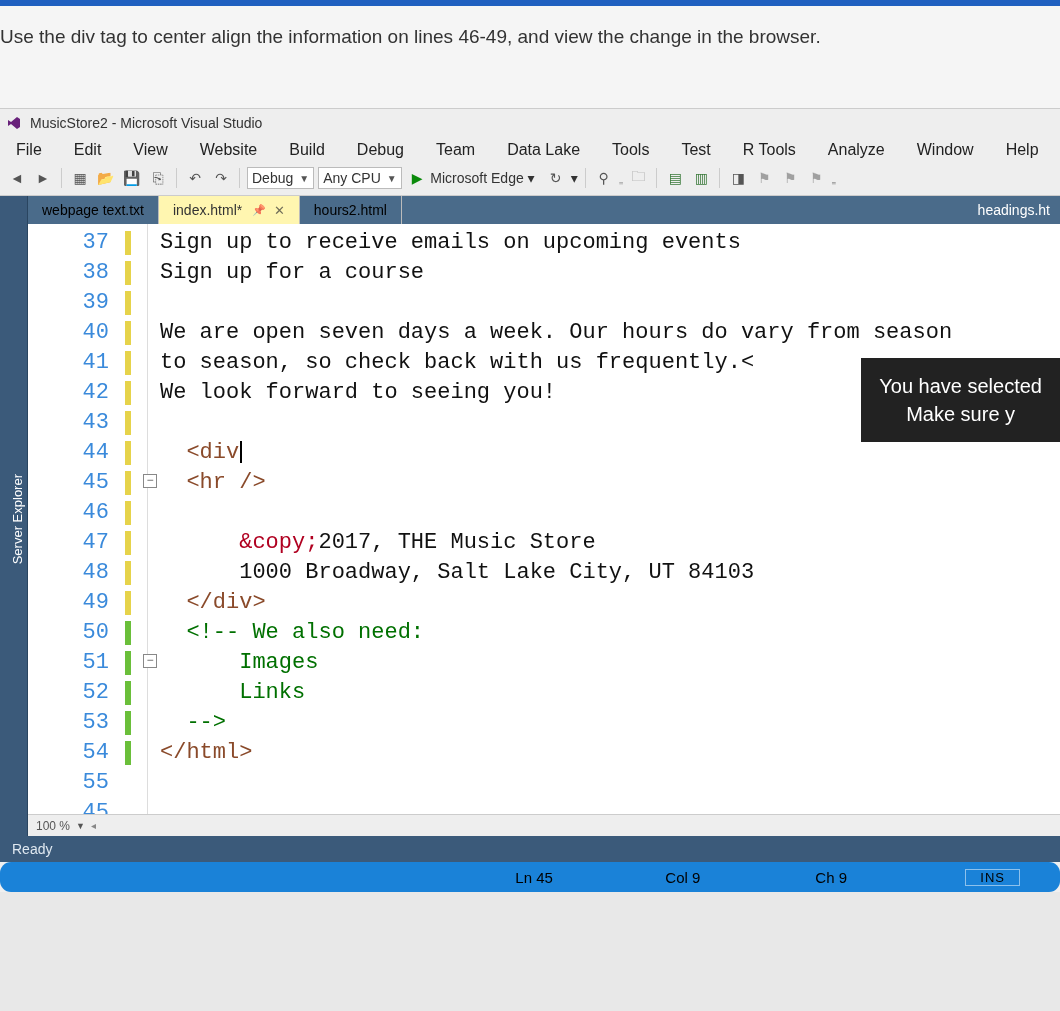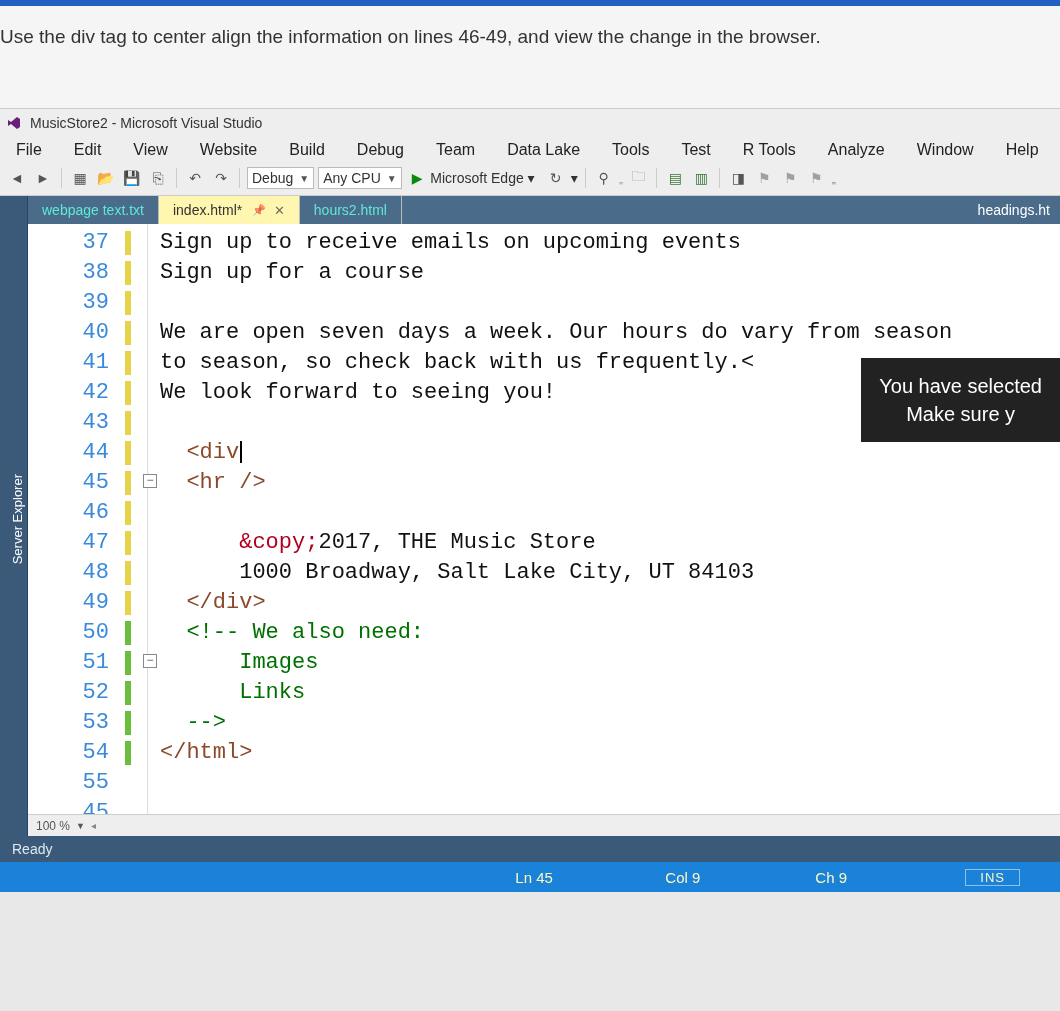--- a/index.html
+++ b/index.html
@@ -119,7 +119,7 @@
     padding: 0 14px;
     border-right: 1px solid #bbb;
     background: #4a6b8a;
-    color: #5eead4;
+    color: #000000;
     white-space: nowrap;
   }
   .doc-tab.active {

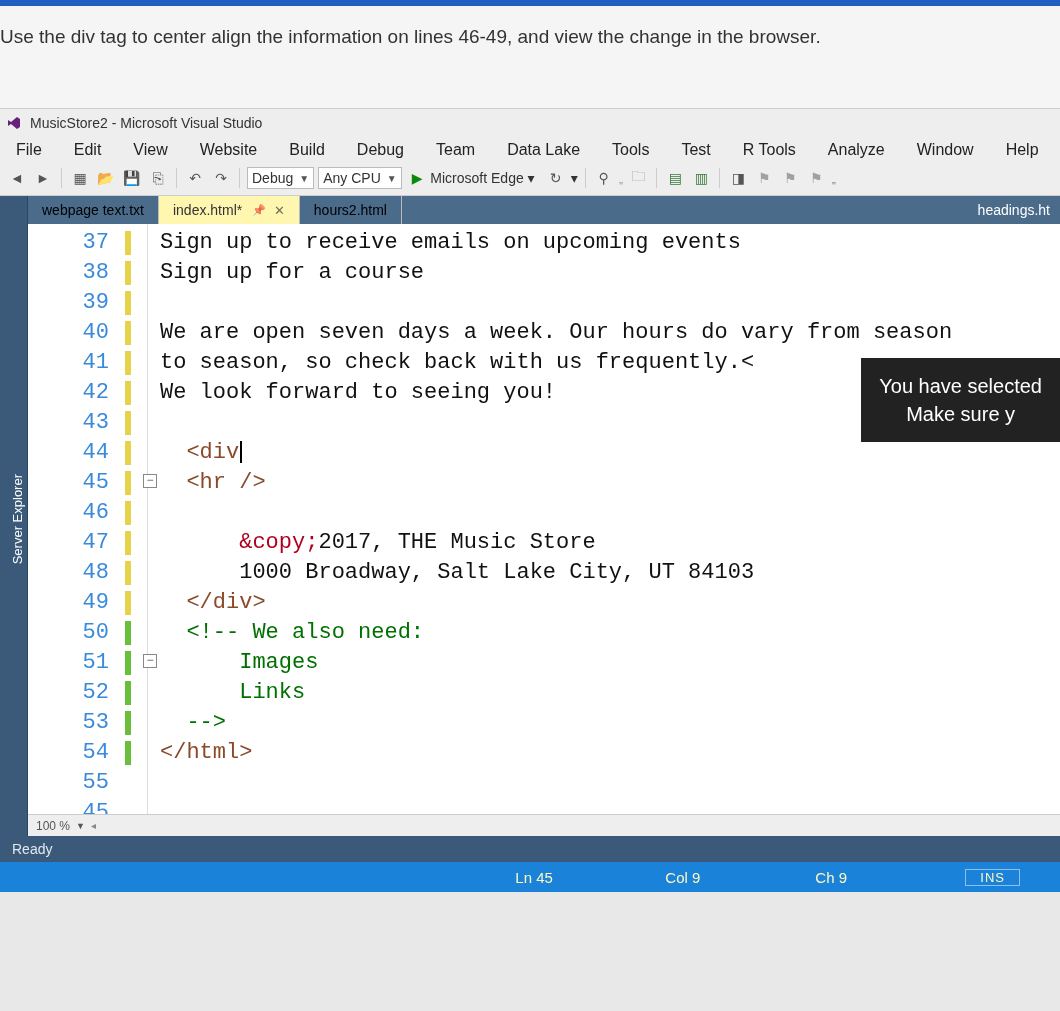--- a/index.html
+++ b/index.html
@@ -234,13 +234,14 @@
   .statusbar-bottom {
     height: 30px;
     background: #1a82d8;
-    color: #fef9c3;
+    color: #000000;
     display: flex;
     align-items: center;
     justify-content: flex-end;
     gap: 90px;
     padding: 0 40px;
     font-size: 15px;
+    border-radius: 11px;
   }
   .statusbar-bottom .cell { min-width: 60px; }
   .statusbar-bottom .ins {

